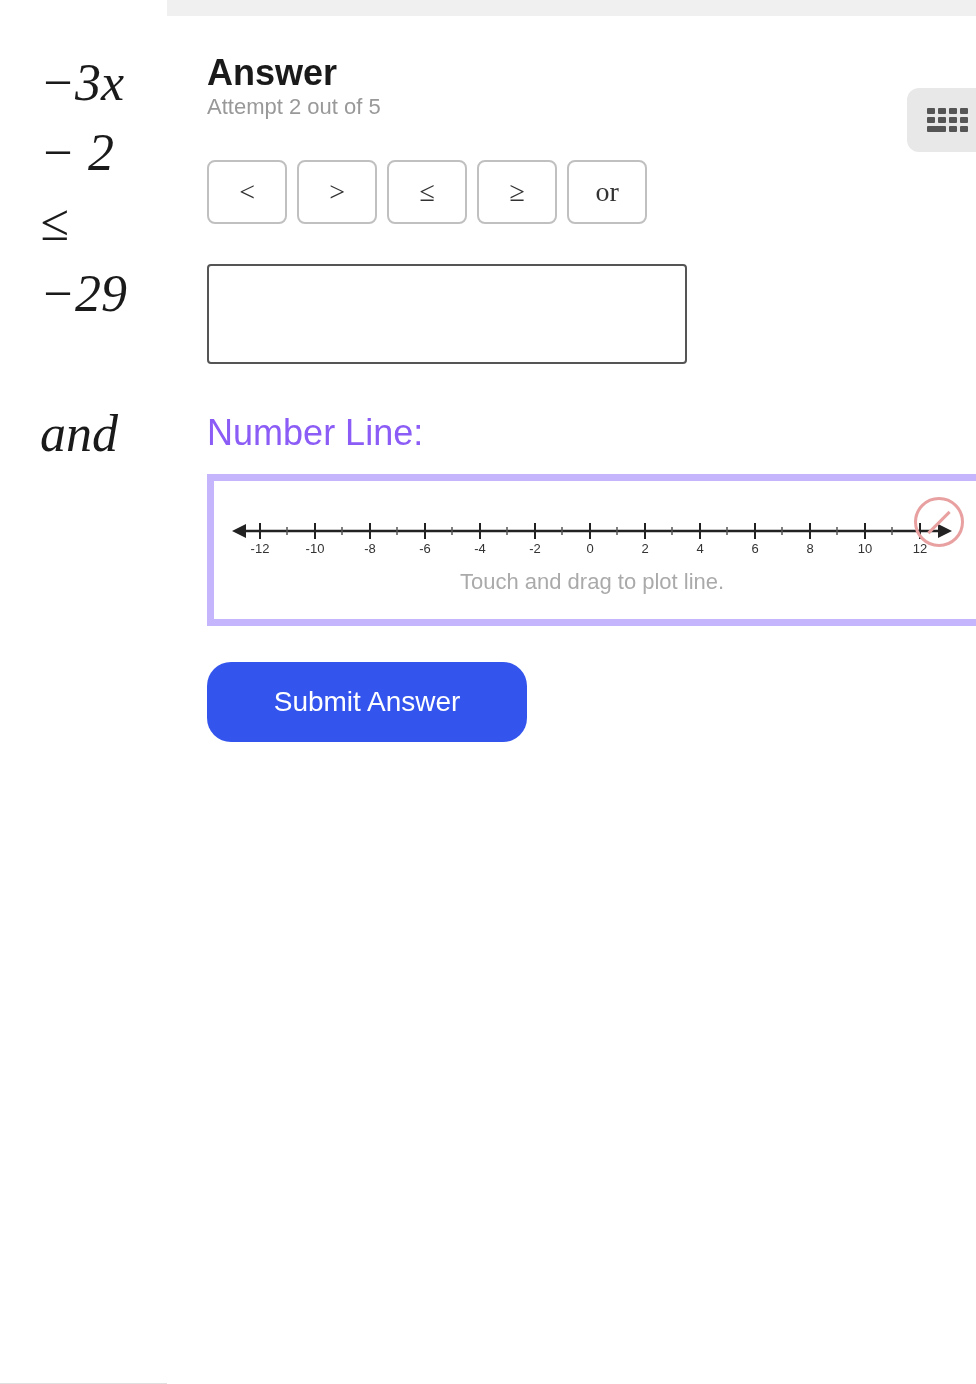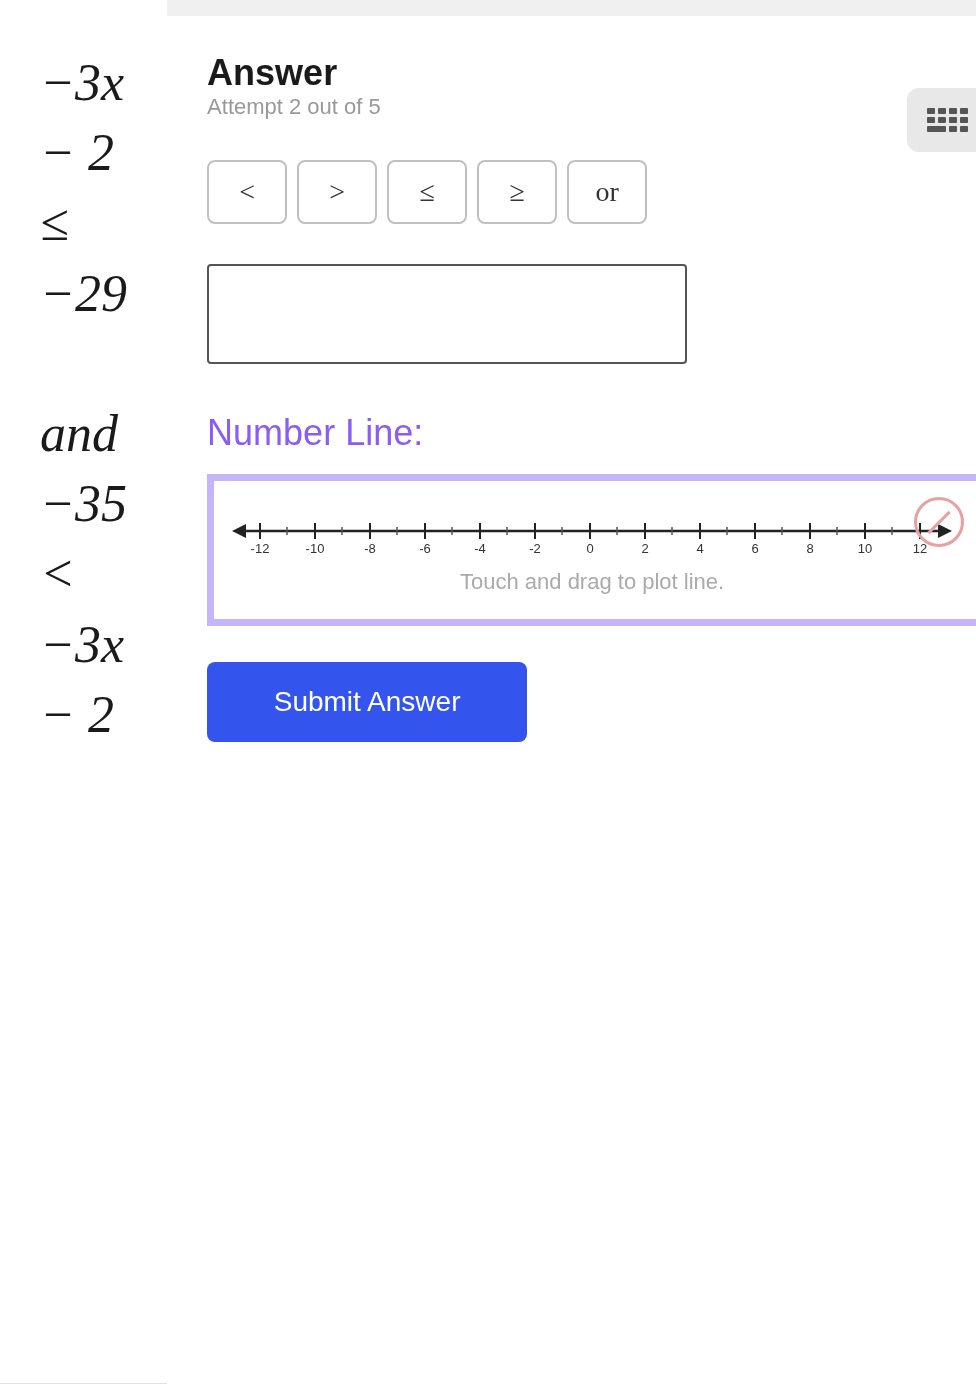--- a/index.html
+++ b/index.html
@@ -216,9 +216,6 @@
       <div>
         −3<i>x</i> − 2 ≤ −29 &nbsp; and
       </div>
-      <div>
-        −35 &lt; −3<i>x</i> − 2
-      </div>
     </div>
   </div>
 

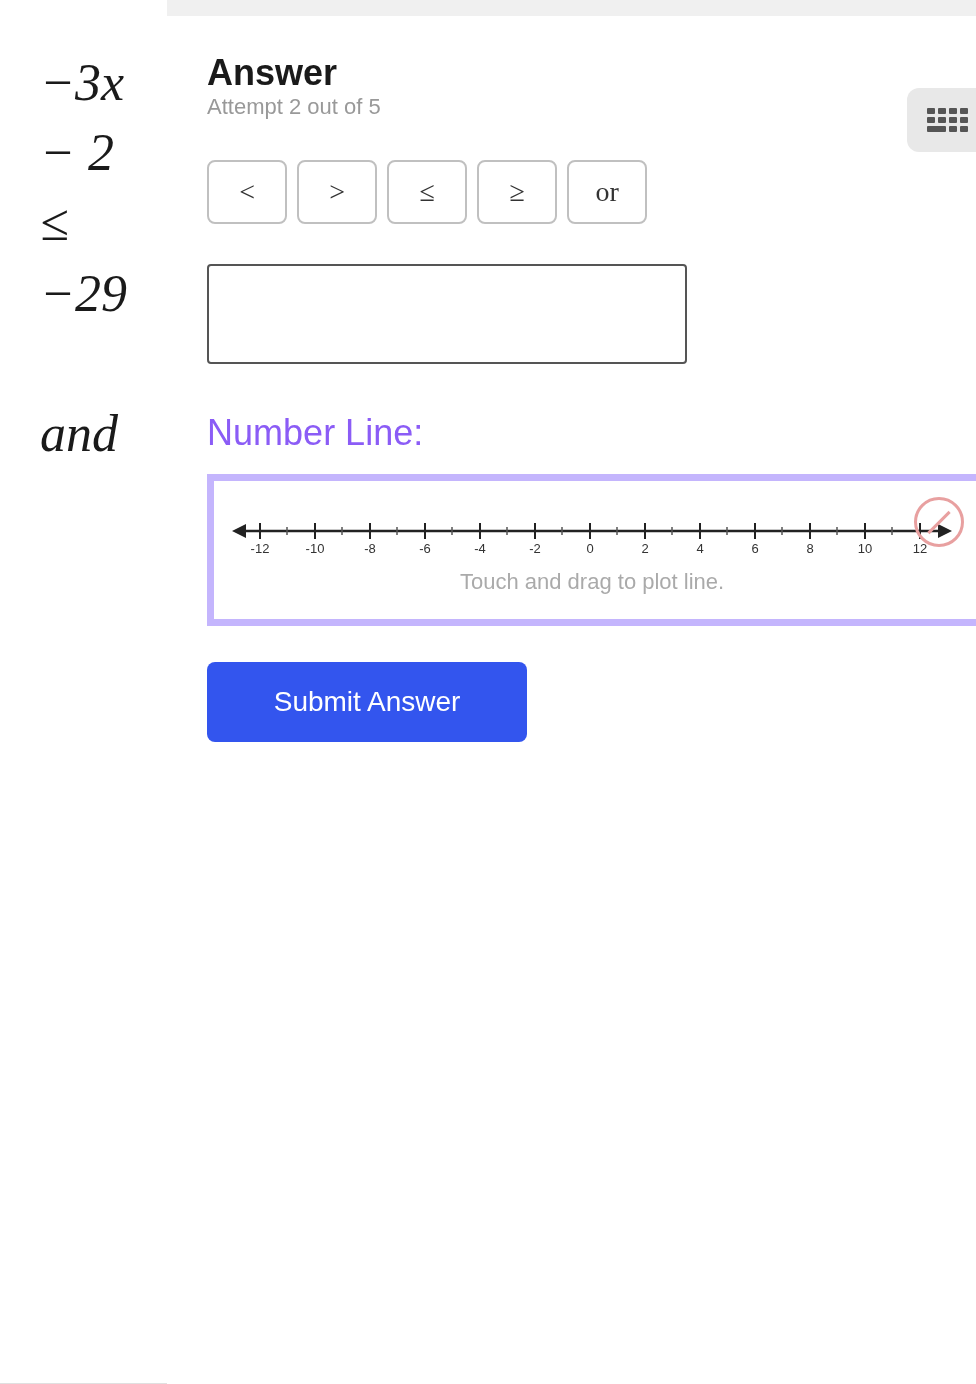--- a/index.html
+++ b/index.html
@@ -198,7 +198,7 @@
       height: 80px;
       background: #3355ee;
       border: none;
-      border-radius: 8px;
+      border-radius: 24px;
       font-family: Arial, sans-serif;
       font-size: 28px;
       color: #ffffff;

